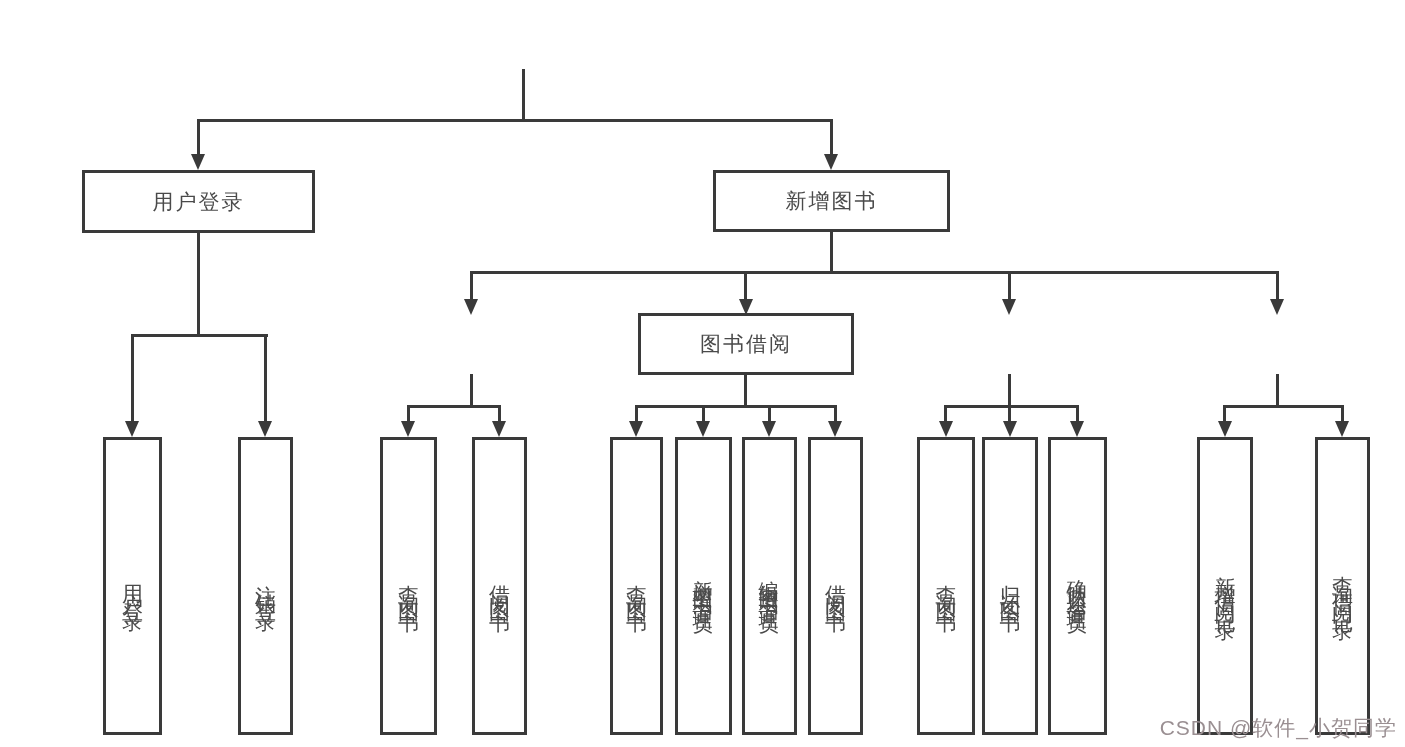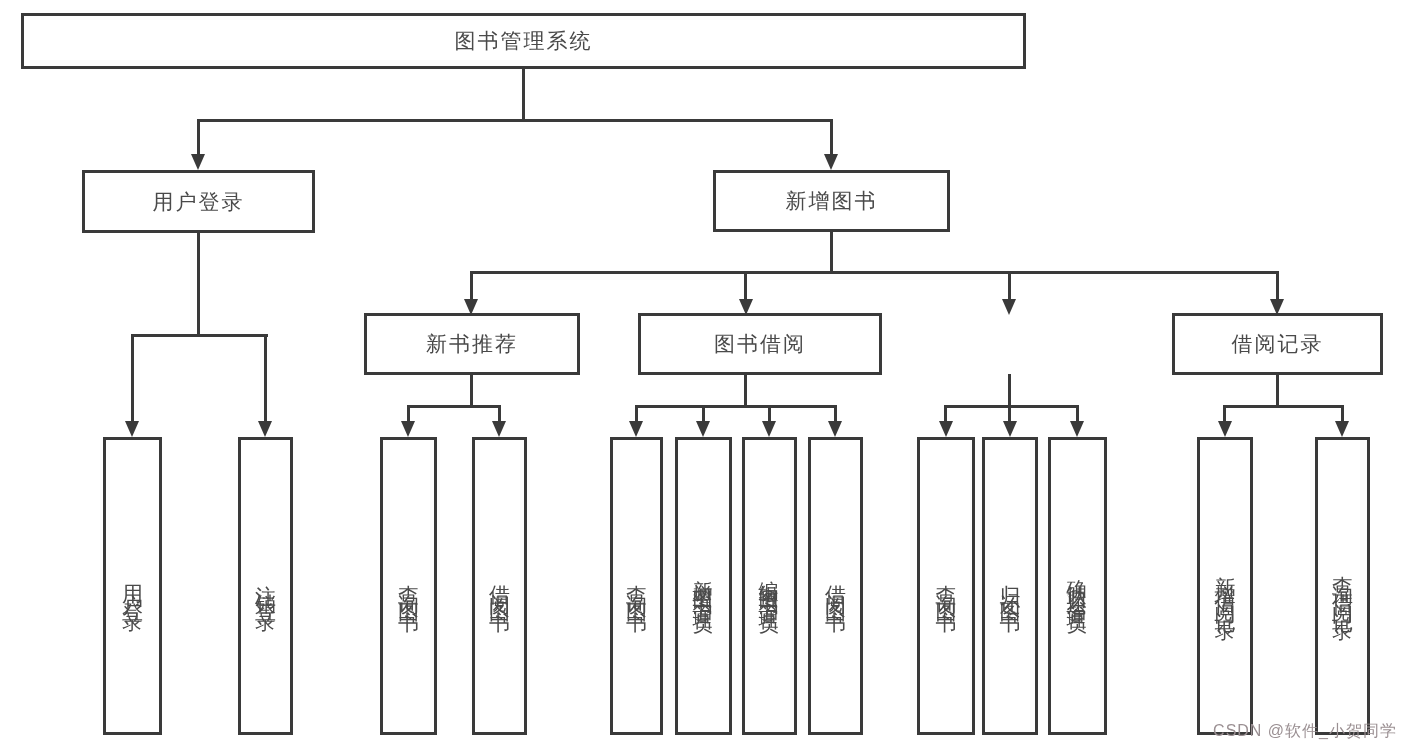--- a/index.html
+++ b/index.html
@@ -73,7 +73,6 @@
 
 <div class="canvas">
 
-  <div class="node" style="left:21px;top:13px;width:1005px;height:56px;">图书管理系统</div>
 
   <div class="node" style="left:82px;top:170px;width:233px;height:63px;">用户登录</div>
 

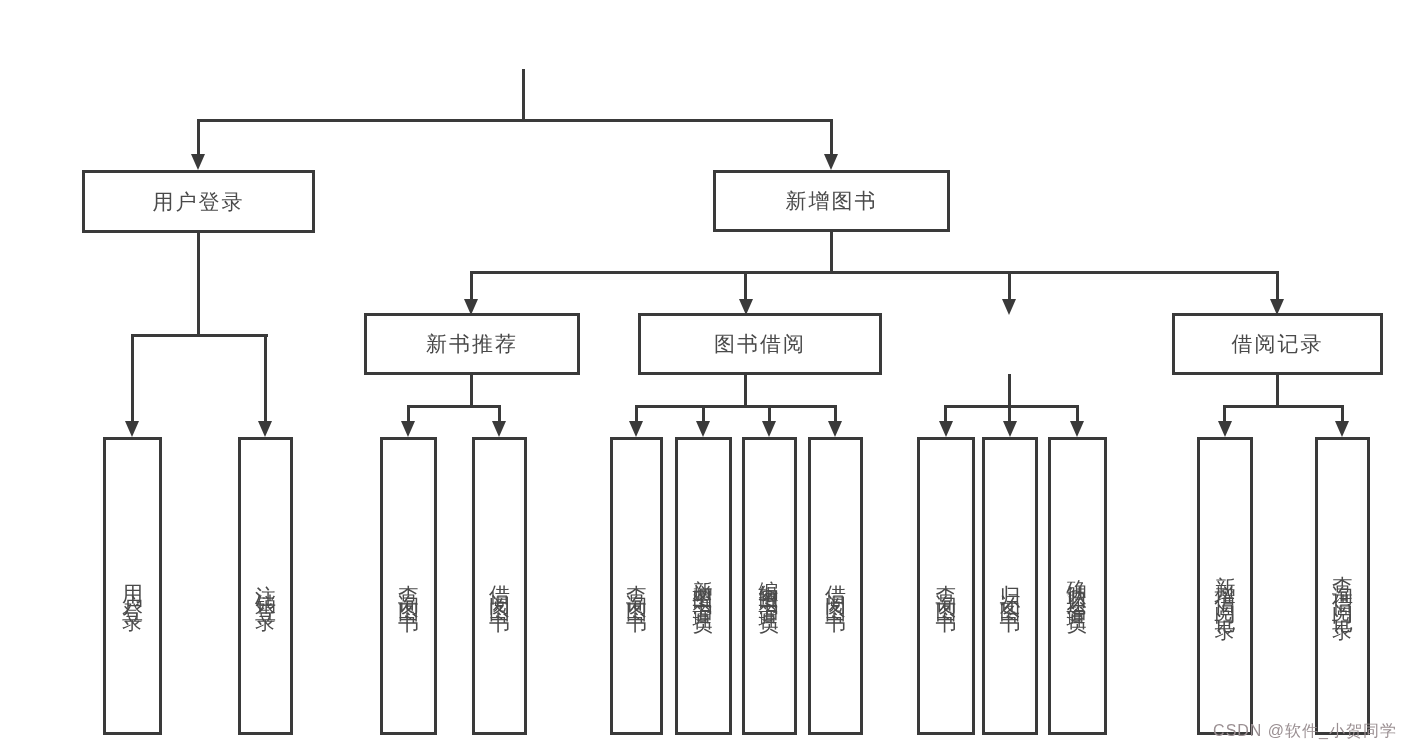--- a/index.html
+++ b/index.html
@@ -78,7 +78,6 @@
 
   <div class="node" style="left:713px;top:170px;width:237px;height:62px;">新增图书</div>
 
-  <div class="node" style="left:364px;top:313px;width:216px;height:62px;">新书推荐</div>
 
   <div class="node" style="left:638px;top:313px;width:244px;height:62px;">图书借阅</div>
 

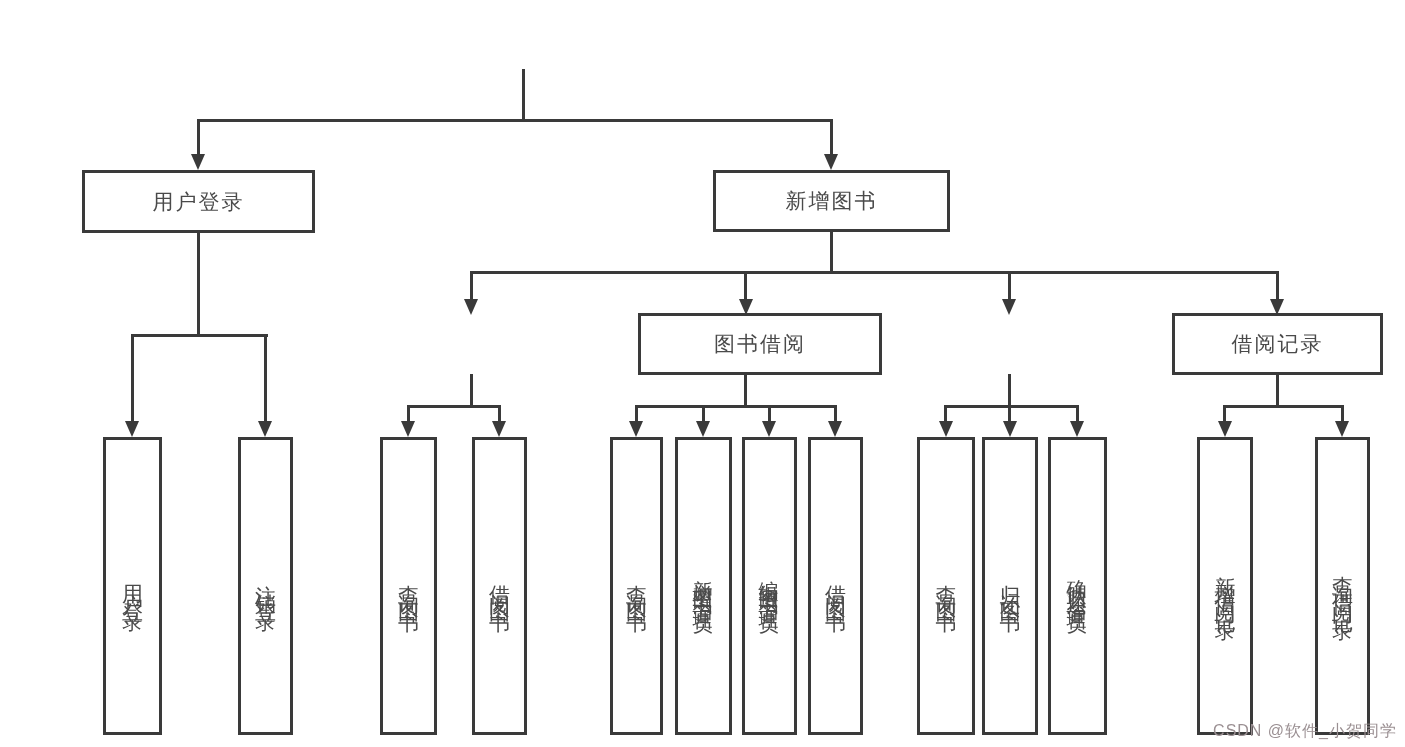--- a/index.html
+++ b/index.html
@@ -79,7 +79,7 @@
   <div class="node" style="left:713px;top:170px;width:237px;height:62px;">新增图书</div>
 
 
-  <div class="node" style="left:638px;top:313px;width:244px;height:62px;">图书借阅</div>
+  <div class="node" style="left:638px;top:313px;width:216px;height:62px;">图书借阅</div>
 
 
   <div class="node" style="left:1172px;top:313px;width:211px;height:62px;">借阅记录</div>

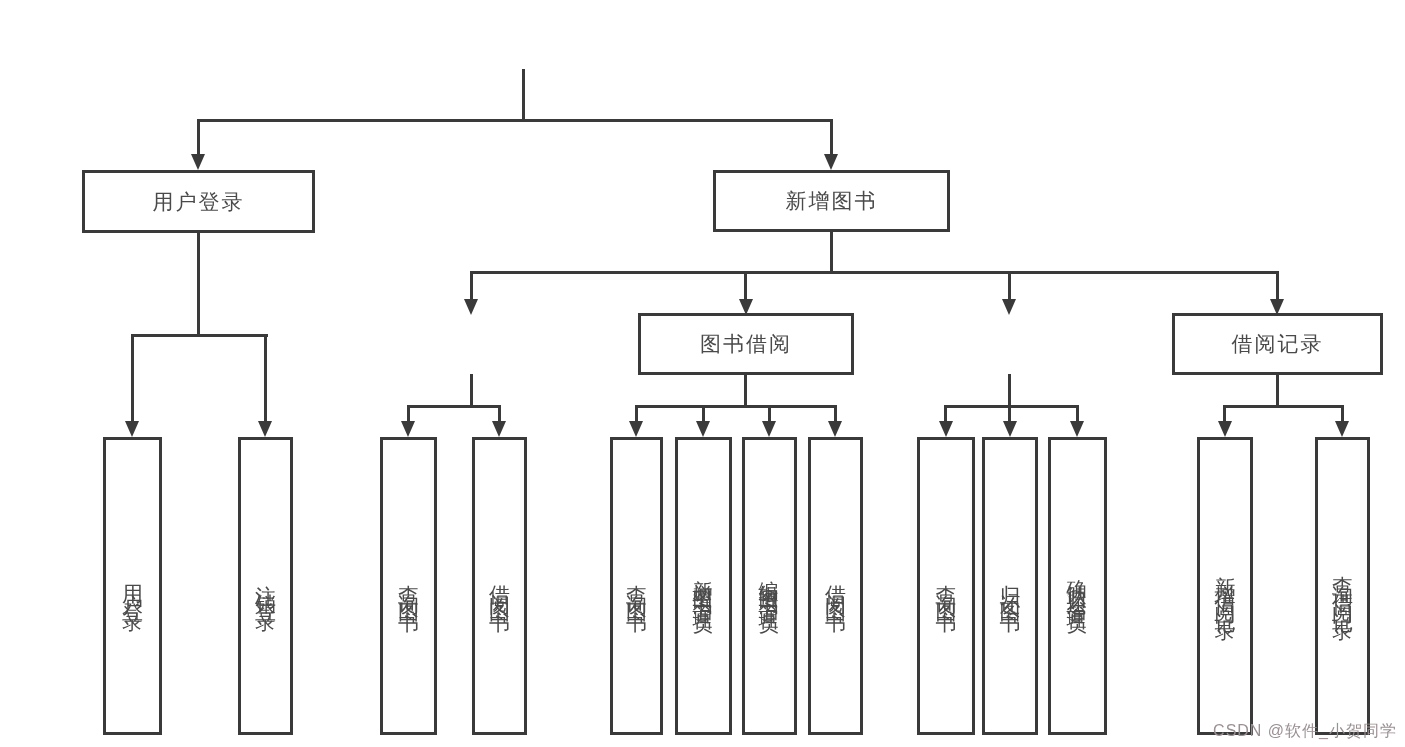--- a/index.html
+++ b/index.html
@@ -82,7 +82,6 @@
   <div class="node" style="left:638px;top:313px;width:216px;height:62px;">图书借阅</div>
 
 
-  <div class="node" style="left:1172px;top:313px;width:211px;height:62px;">借阅记录</div>
 
   <div class="leaf" style="left:103px;width:59px;">用户登录</div>
 

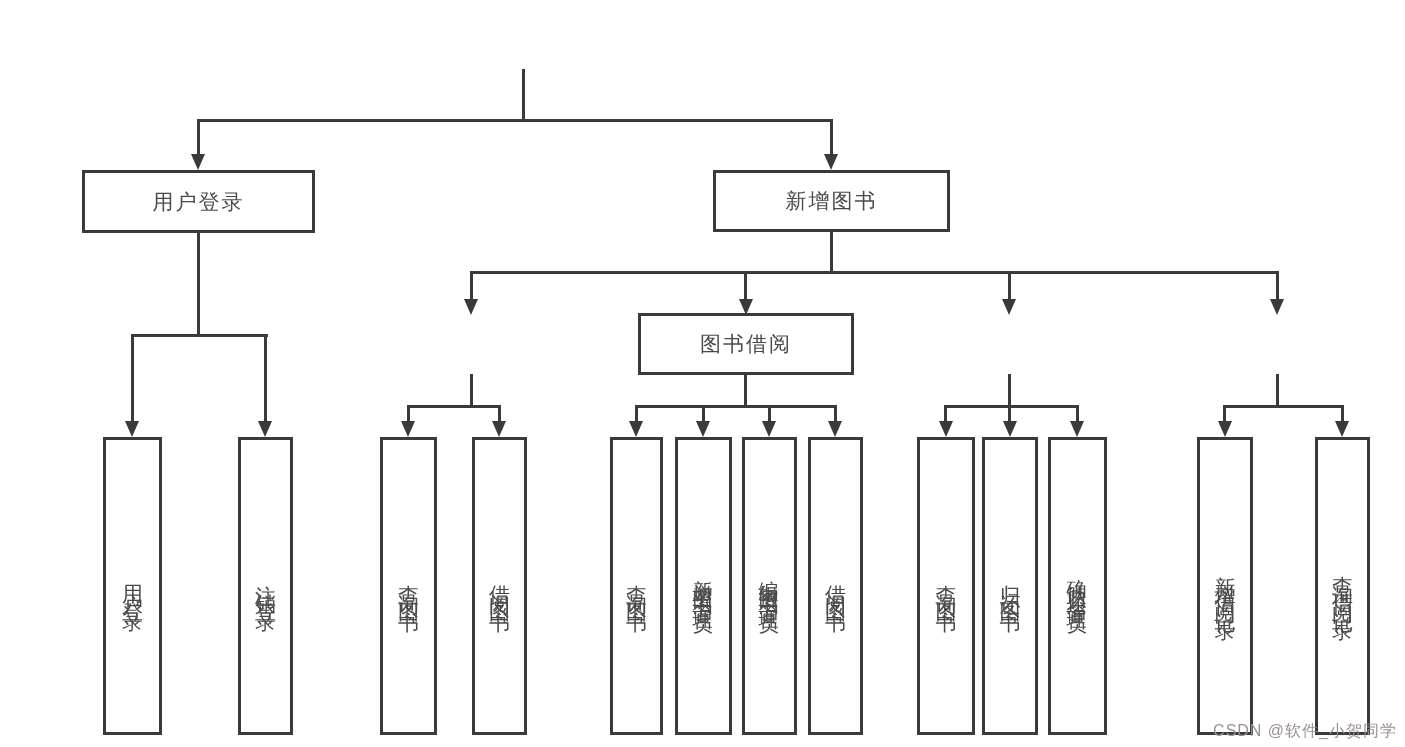--- a/index.html
+++ b/index.html
@@ -61,7 +61,7 @@
     position:absolute;
     right:8px;
     bottom:5px;
-    font-size:16px;
+    font-size:21px;
     color:#9a8f92;
     letter-spacing:1px;
     z-index:10;

